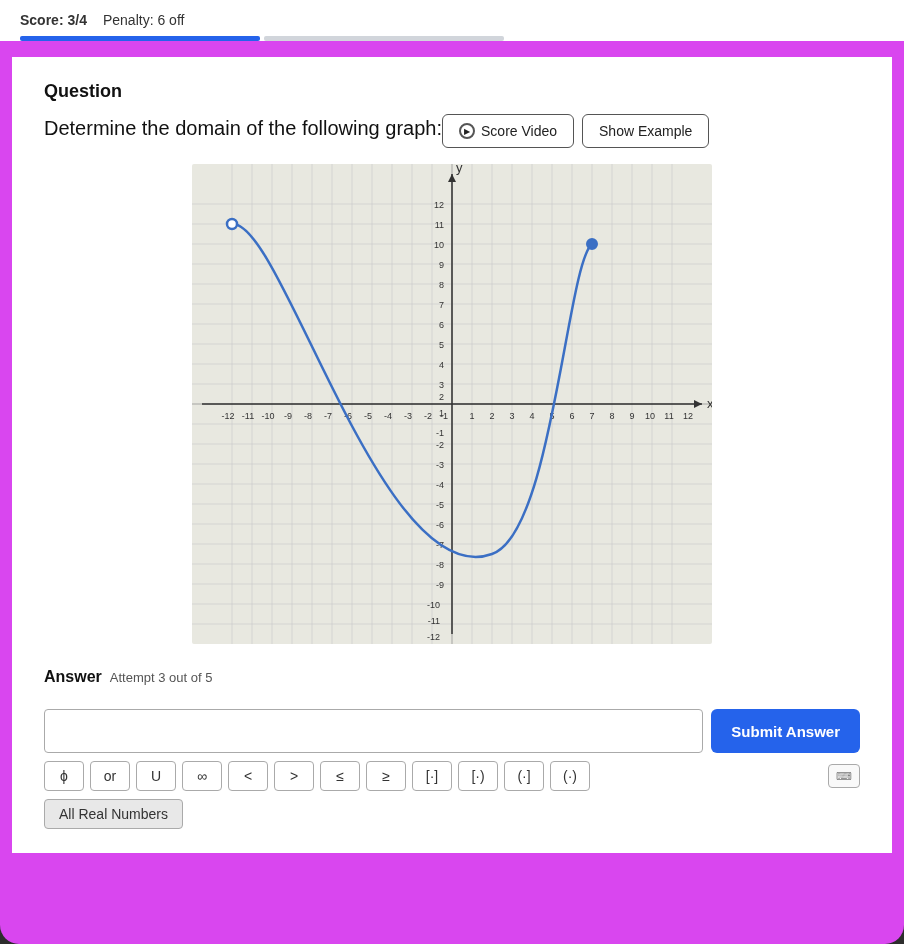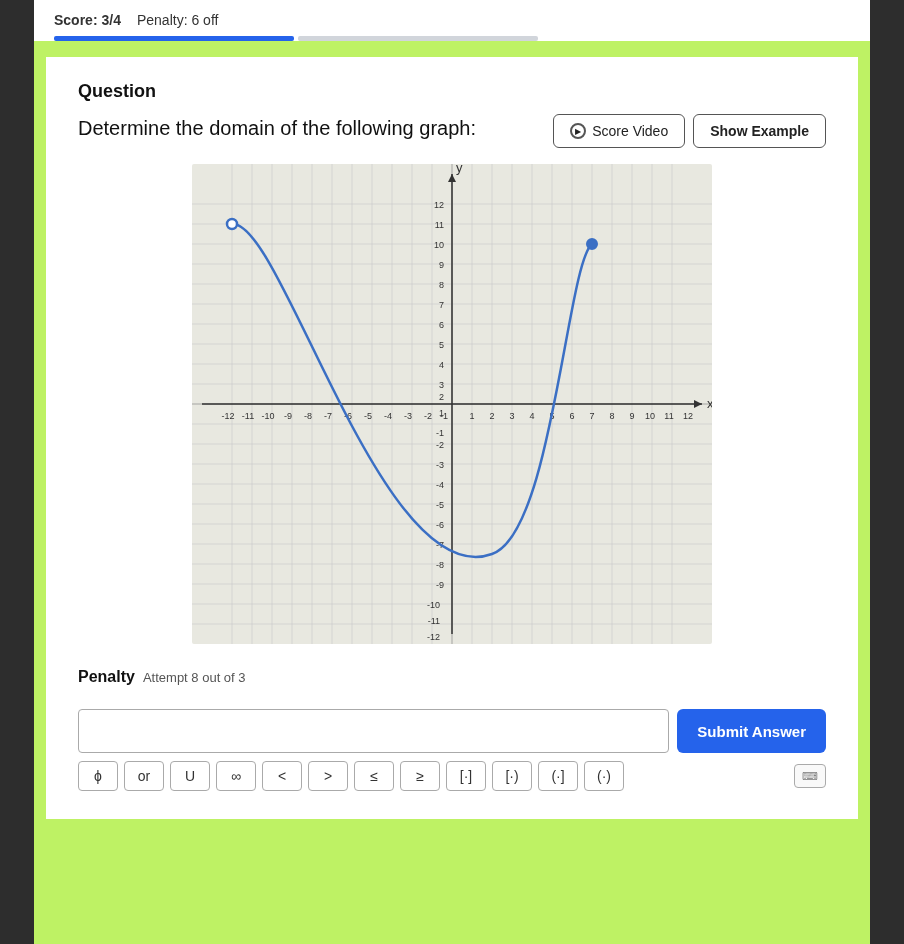--- a/index.html
+++ b/index.html
@@ -13,10 +13,11 @@
       padding: 0;
     }
     .page-container {
-      width: 836px;
+      width: 904px;
       min-height: 944px;
-      background: #bef264;
+      background: #d946ef;
       position: relative;
+      border-radius: 19px;
     }
     .score-bar {
       background: white;

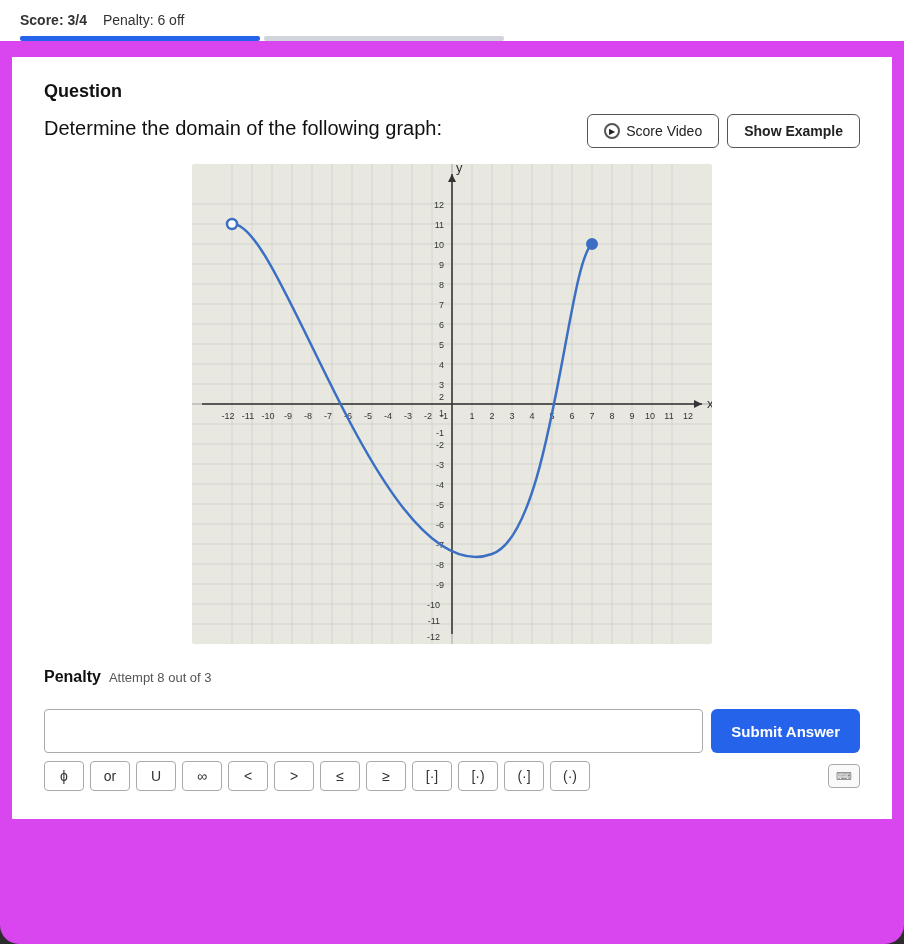--- a/index.html
+++ b/index.html
@@ -60,7 +60,6 @@
     .question-row {
       display: flex;
       align-items: flex-start;
-      justify-content: space-between;
       margin-bottom: 16px;
     }
     .question-text {

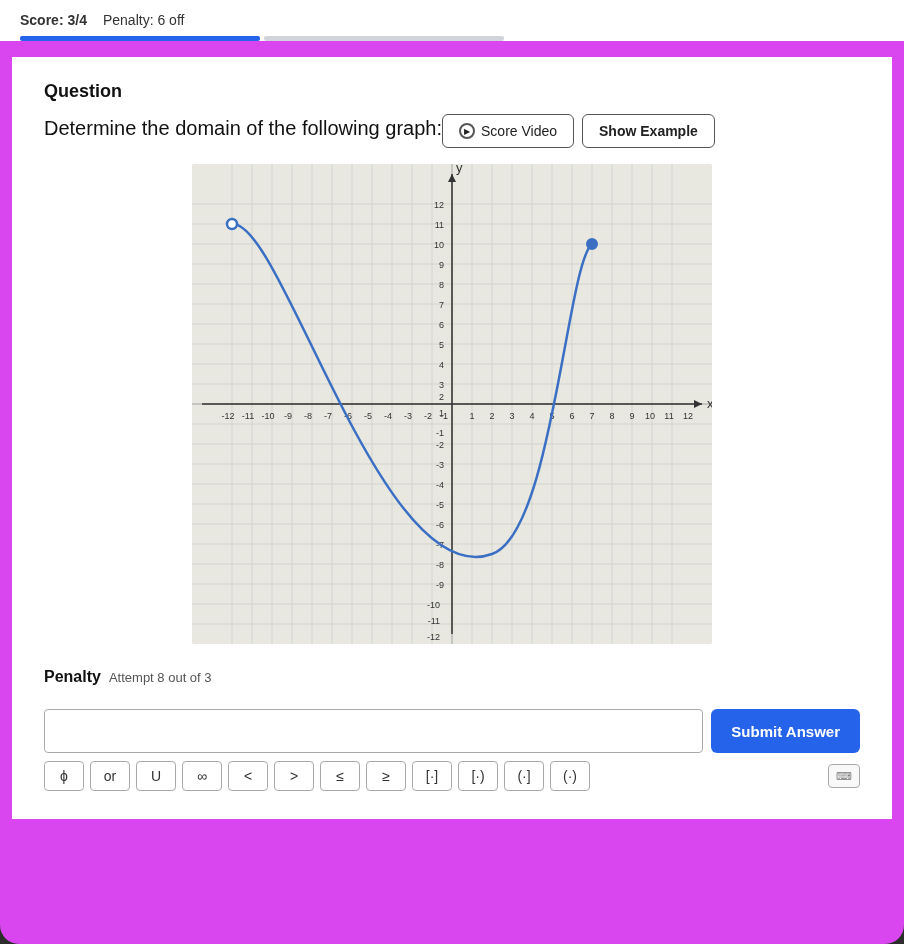--- a/index.html
+++ b/index.html
@@ -105,7 +105,6 @@
       font-size: 14px;
       cursor: pointer;
       color: #222;
-      font-weight: bold;
     }
     .graph-container {
       display: flex;

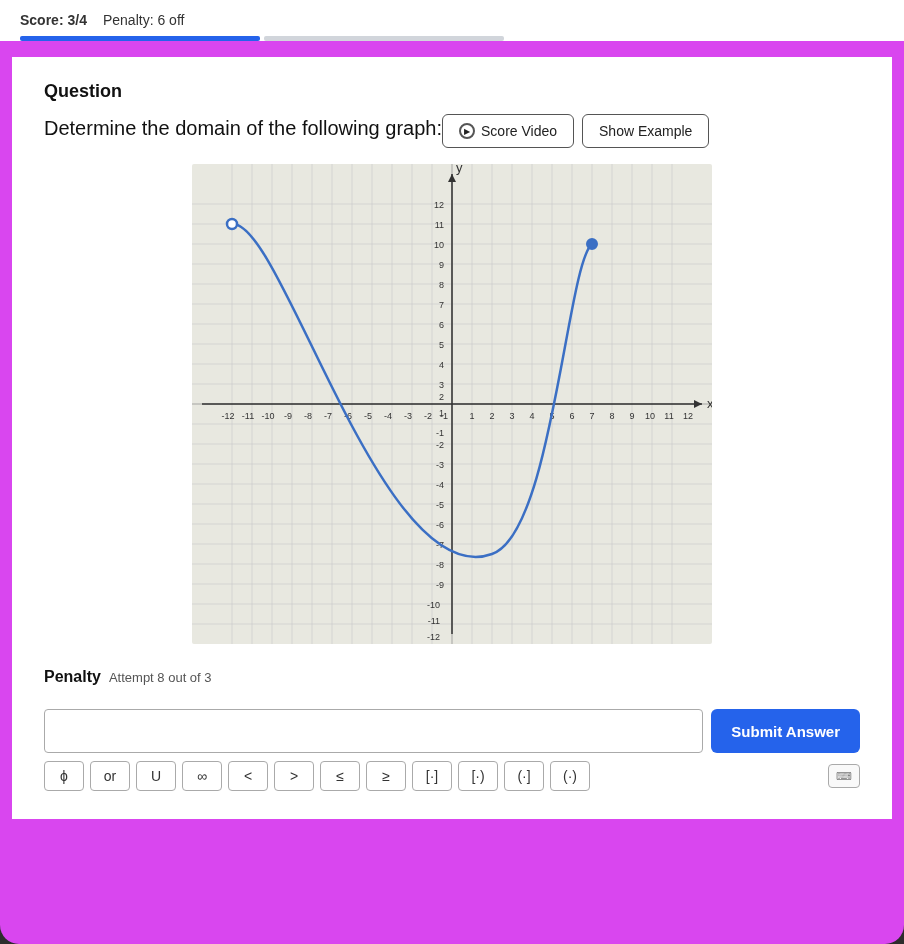--- a/index.html
+++ b/index.html
@@ -366,7 +366,7 @@
 
     <div class="answer-section">
       <div class="answer-label-row">
-        <span class="answer-label">Penalty</span>
+        <span class="answer-label">Answer</span>
         <span class="attempt-text">Attempt 8 out of 3</span>
       </div>
 

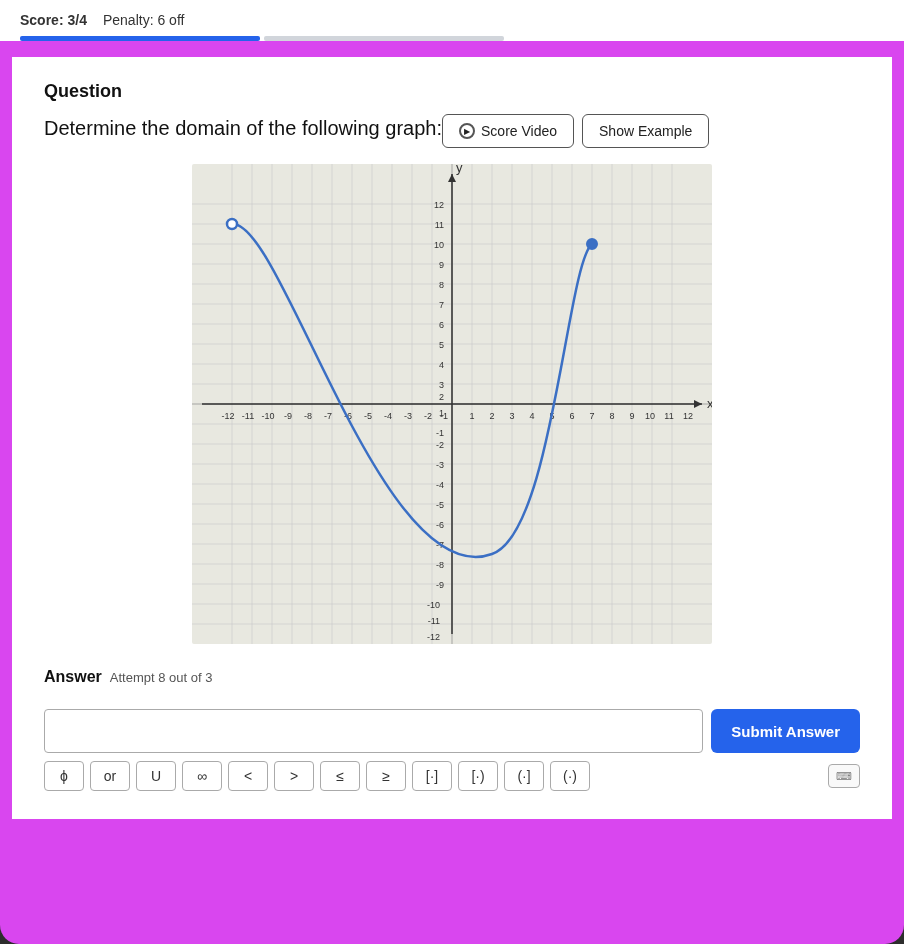--- a/index.html
+++ b/index.html
@@ -367,7 +367,7 @@
     <div class="answer-section">
       <div class="answer-label-row">
         <span class="answer-label">Answer</span>
-        <span class="attempt-text">Attempt 8 out of 3</span>
+        <span class="attempt-text">Attempt 3 out of 5</span>
       </div>
 
       <div class="answer-input-row">

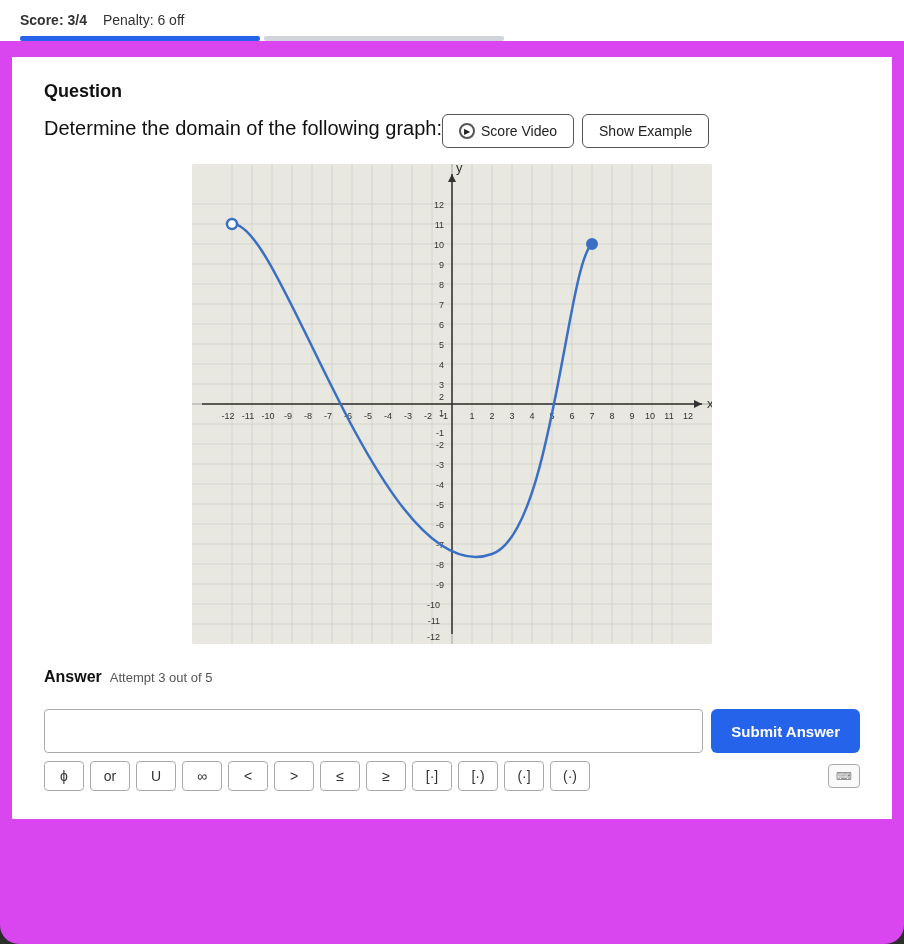--- a/index.html
+++ b/index.html
@@ -397,6 +397,9 @@
         </div>
       </div>
 
+      <div style="margin-top:8px;">
+        <button class="math-btn-special">All Real Numbers</button>
+      </div>
     </div>
   </div>
 </div>

